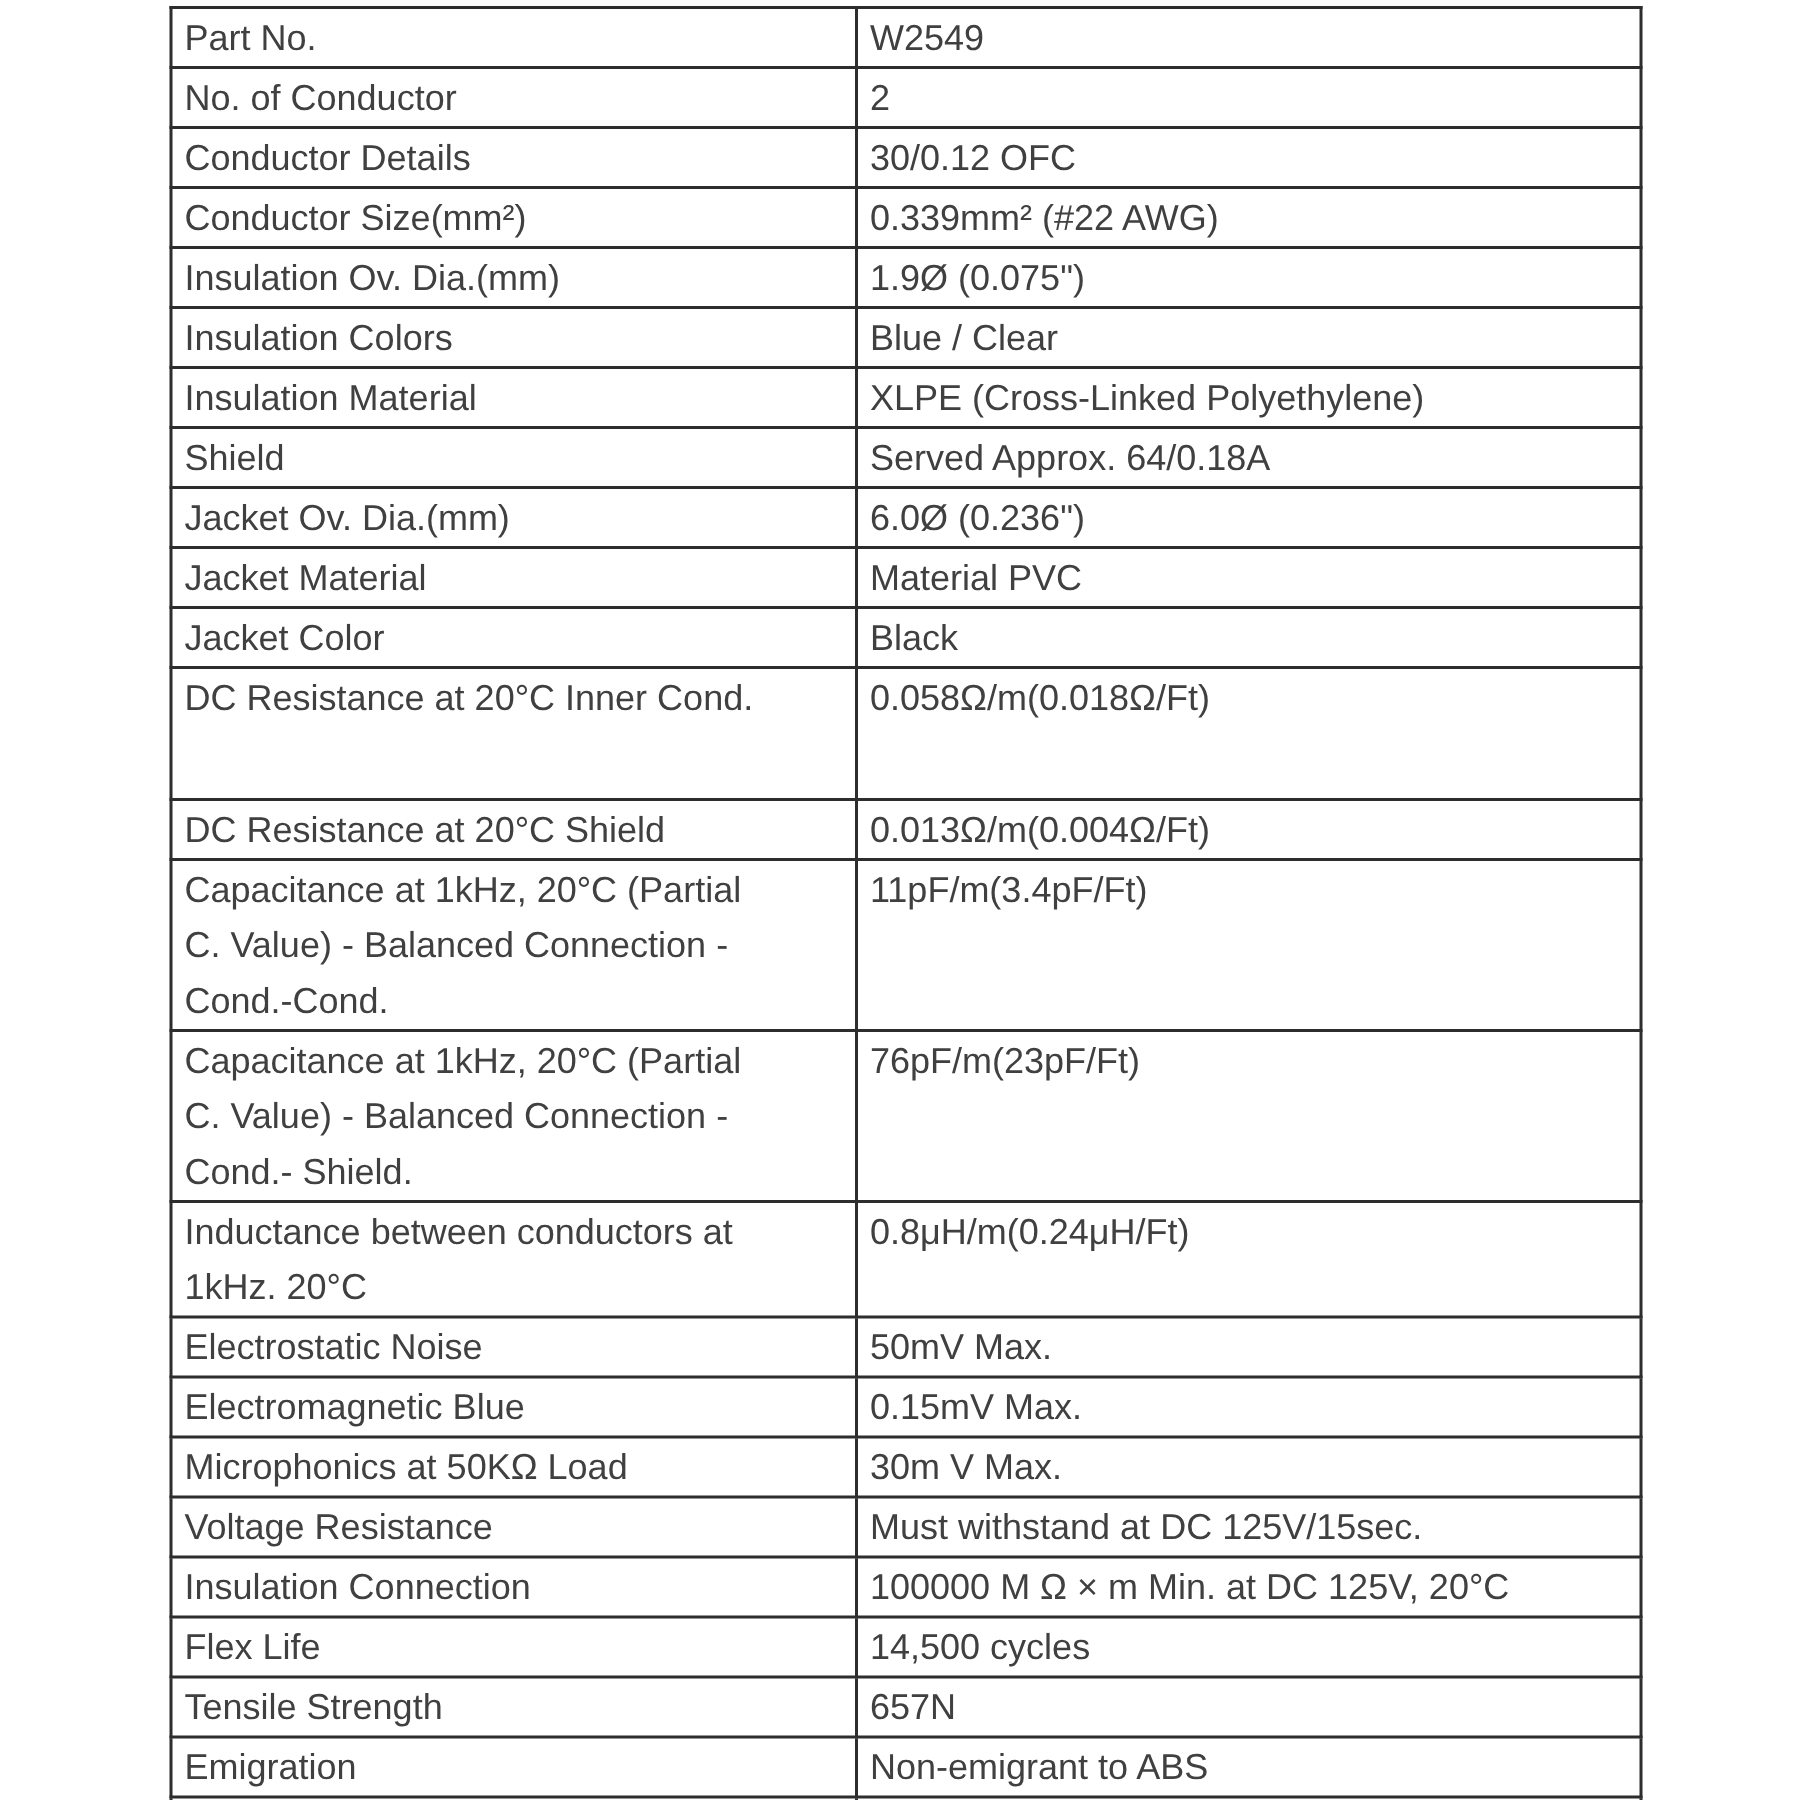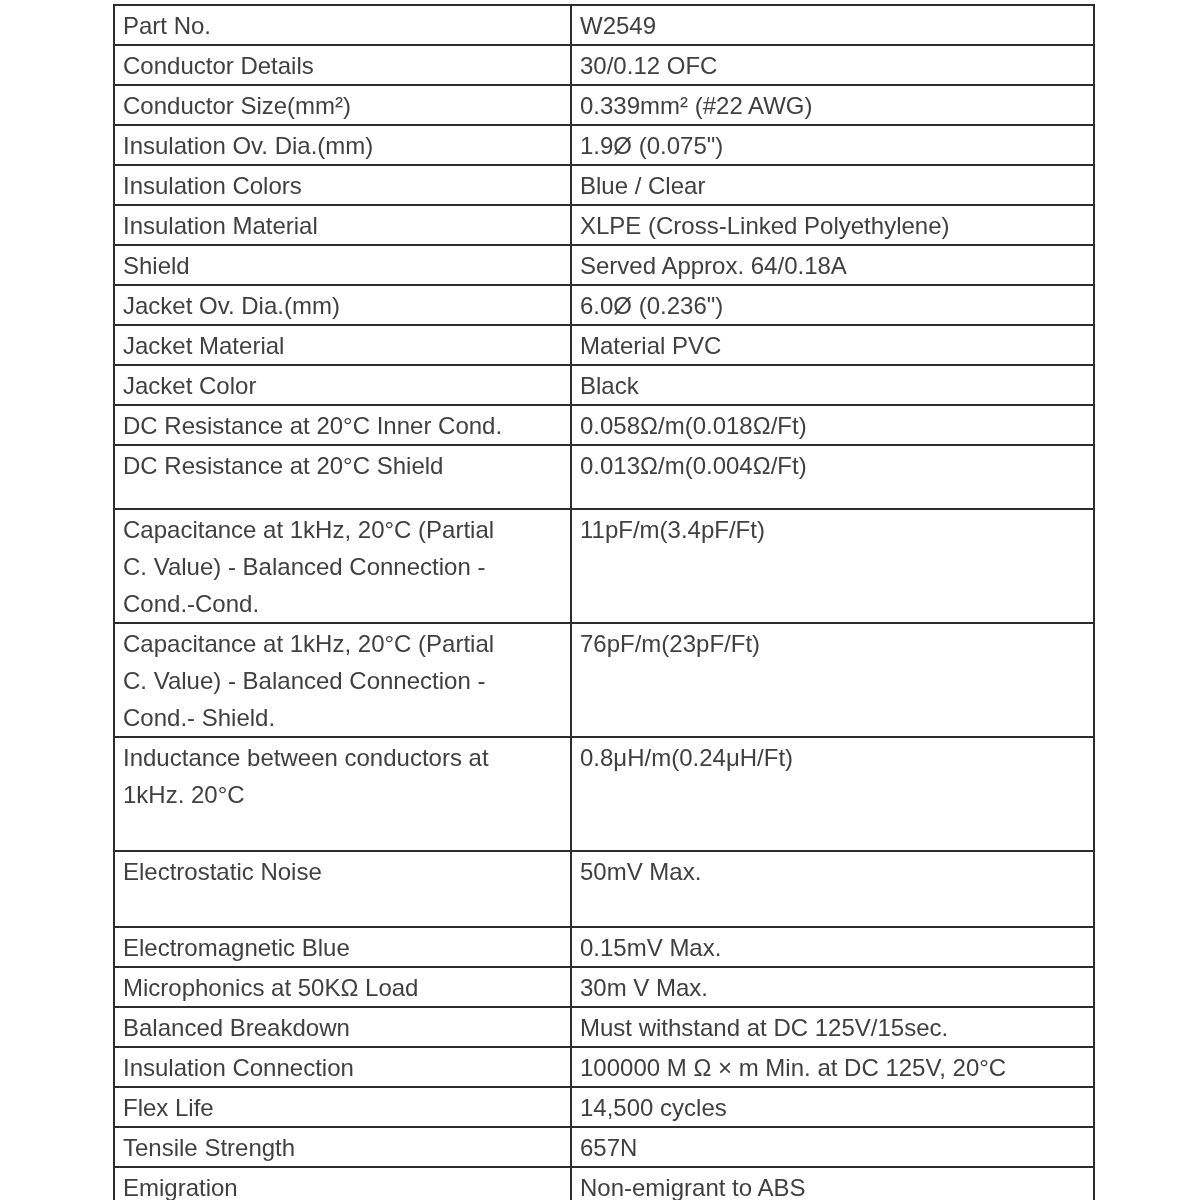--- a/index.html
+++ b/index.html
@@ -54,6 +54,10 @@
         <tr>
           <td>Part No.</td>
           <td>W2549</td>
+        </tr>
+        <tr>
+          <td>No. of Conductor</td>
+          <td>2</td>
         </tr>
         <tr>
           <td>Conductor Details</td>

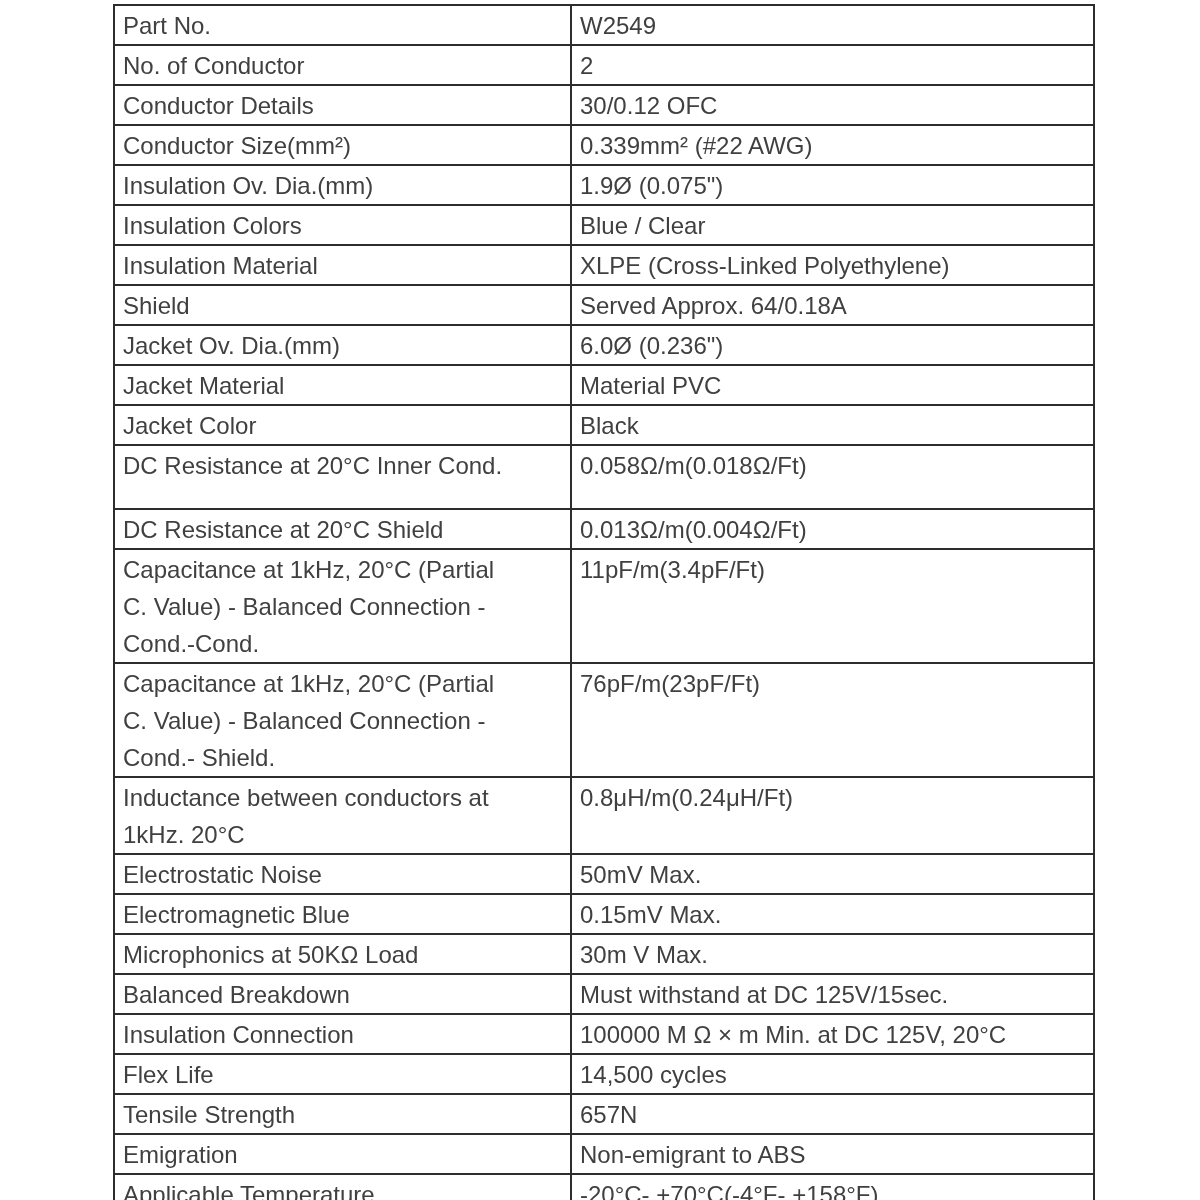--- a/index.html
+++ b/index.html
@@ -36,7 +36,7 @@
   }
   table.spec tr { height: 38px; }
   
-  table.spec tr:nth-child(12) { height: 64px; border-radius: 23px; }
+  table.spec tr:nth-child(12) { height: 88px; border-radius: 23px; }
   table.spec tr:nth-child(14) { height: 114px; }
   table.spec tr:nth-child(15) { height: 114px; }
   table.spec tr:nth-child(16) { height: 76px; margin-top: 40px; }

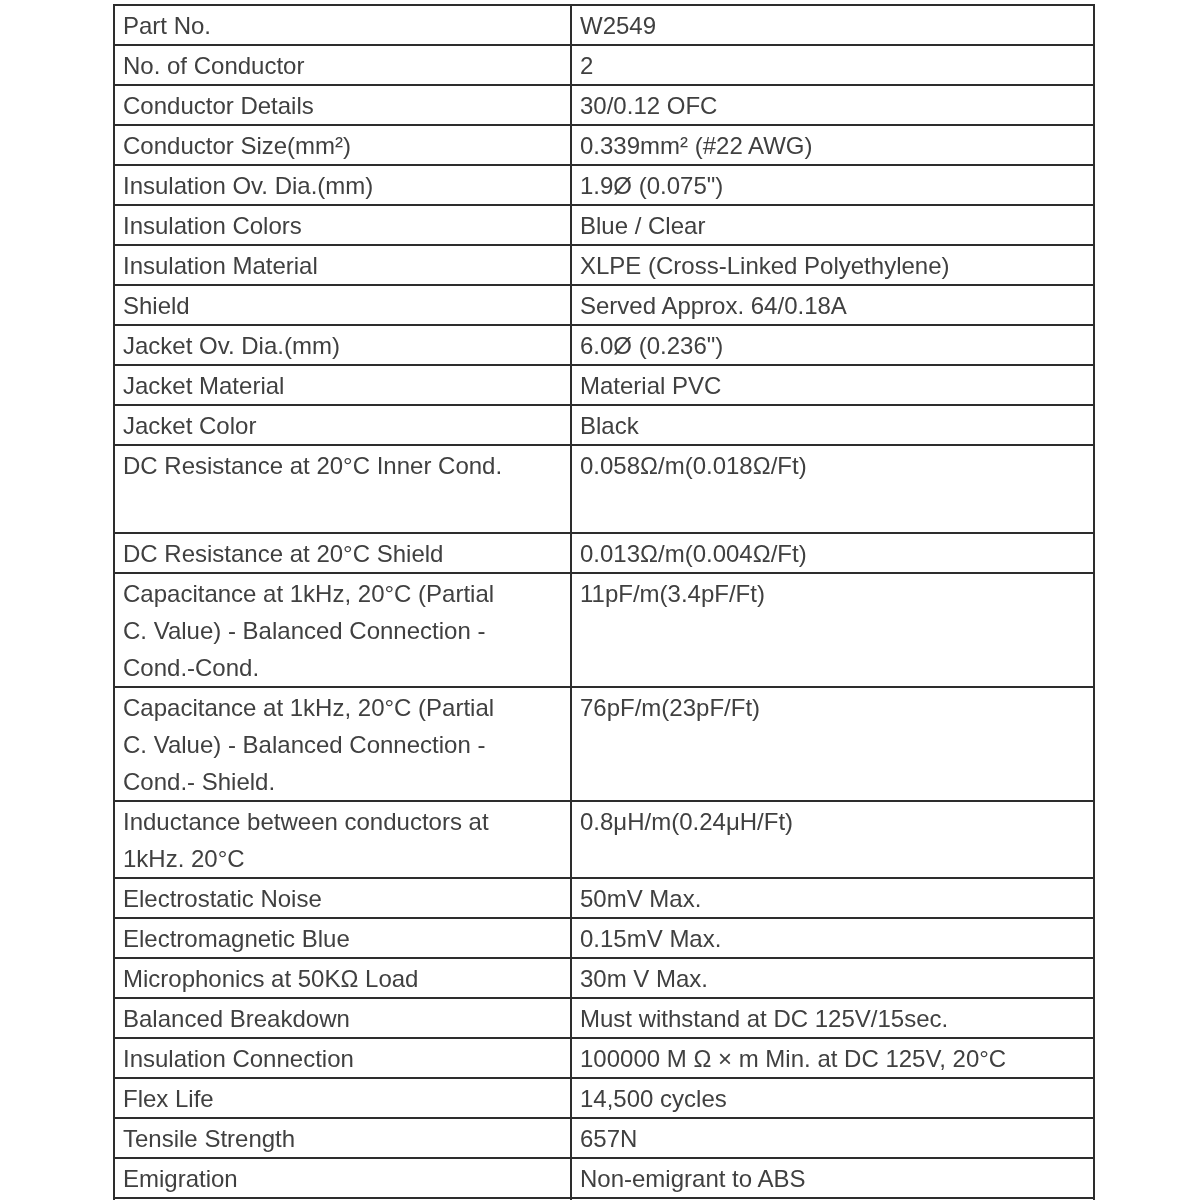--- a/index.html
+++ b/index.html
@@ -133,7 +133,7 @@
           <td>30m V Max.</td>
         </tr>
         <tr>
-          <td>Balanced Breakdown</td>
+          <td>Voltage Resistance</td>
           <td>Must withstand at DC 125V/15sec.</td>
         </tr>
         <tr>

